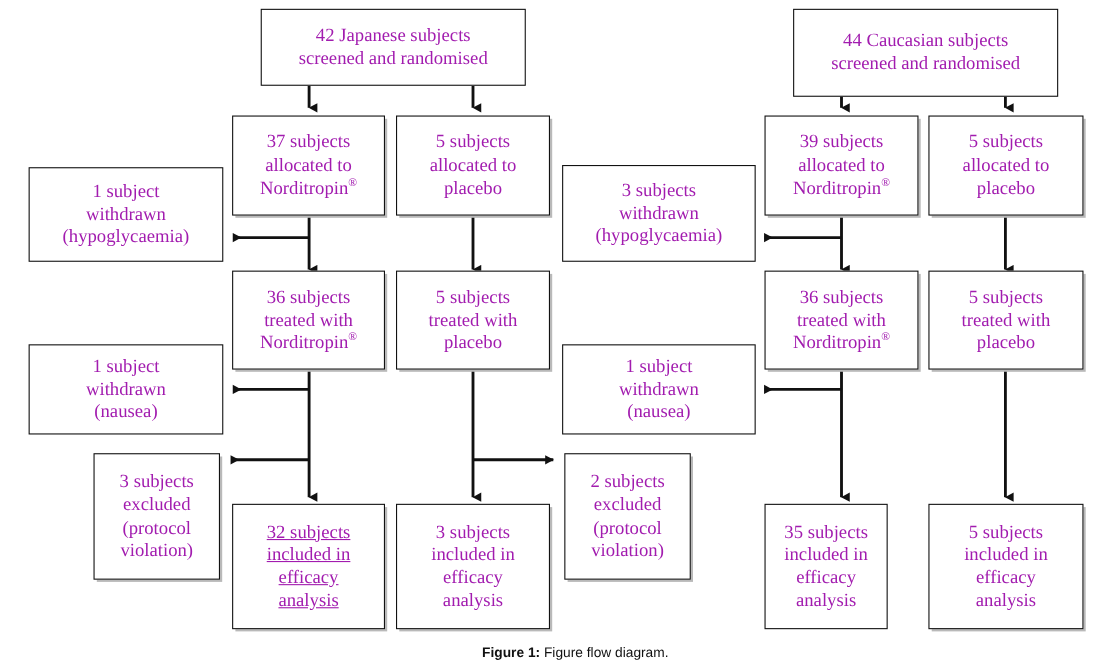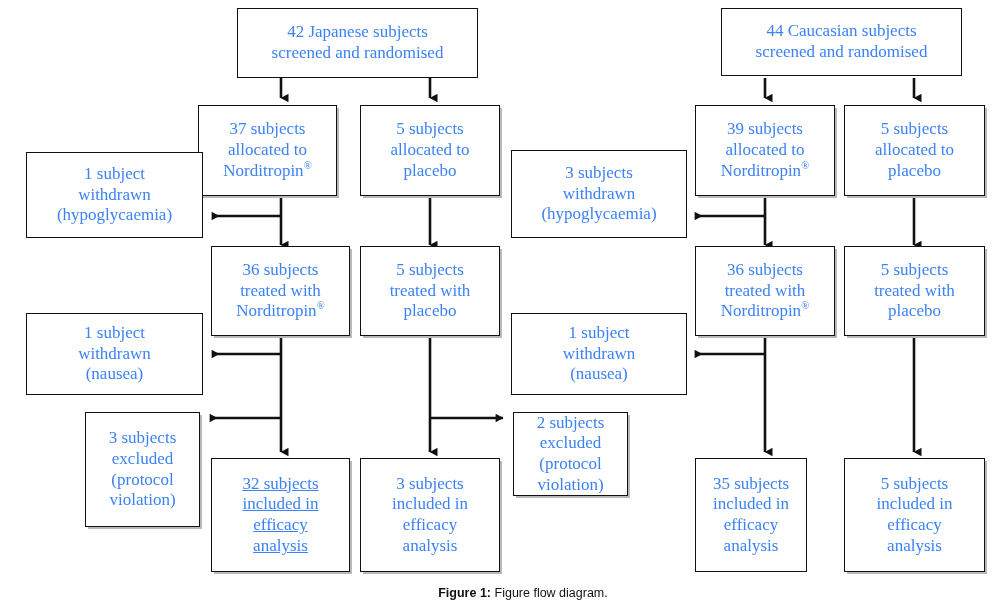--- a/index.html
+++ b/index.html
@@ -33,7 +33,7 @@
     justify-content: center;
     text-align: center;
     line-height: 1.22;
-    color: #3b82f6;
+    color: #a21caf;
     font-size: 17px;
     padding: 2px 4px;
     z-index: 2;

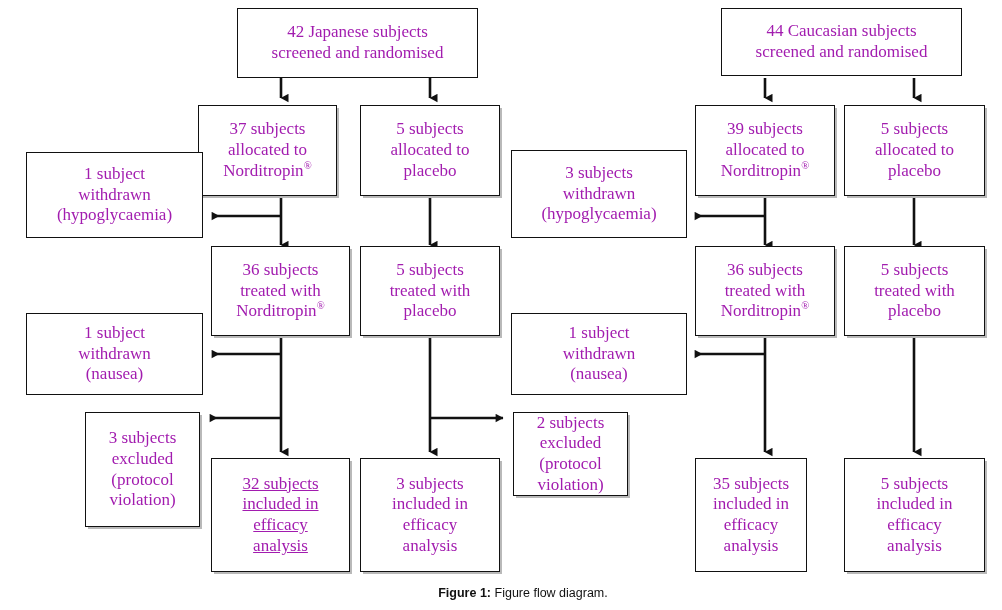--- a/index.html
+++ b/index.html
@@ -206,7 +206,7 @@
     </div>
   </div>
 
-  <div class="node" style="left:721px; top:8px; width:241px; height:68px;">
+  <div class="node" style="left:721px; top:8px; width:241px; height:80px;">
     <div>
       <span class="line">44 Caucasian subjects</span>
       <span class="line">screened and randomised</span>

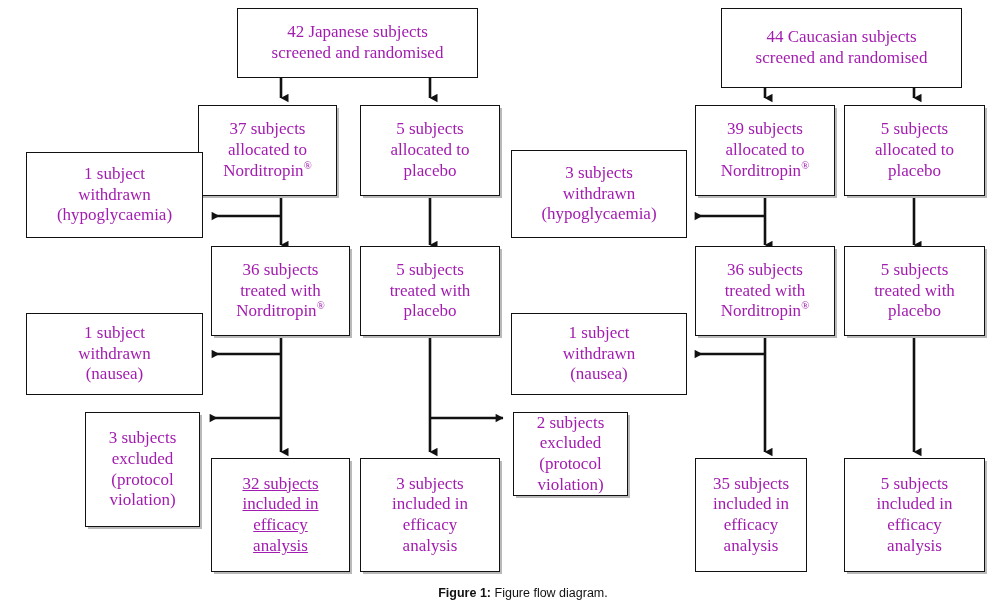--- a/index.html
+++ b/index.html
@@ -122,7 +122,7 @@
     </div>
   </div>
 
-  <div class="node shadowed" style="left:198px; top:105px; width:139px; height:91px;">
+  <div class="node shadowed" style="left:211px; top:105px; width:139px; height:91px;">
     <div>
       <span class="line">37 subjects</span>
       <span class="line">allocated to</span>

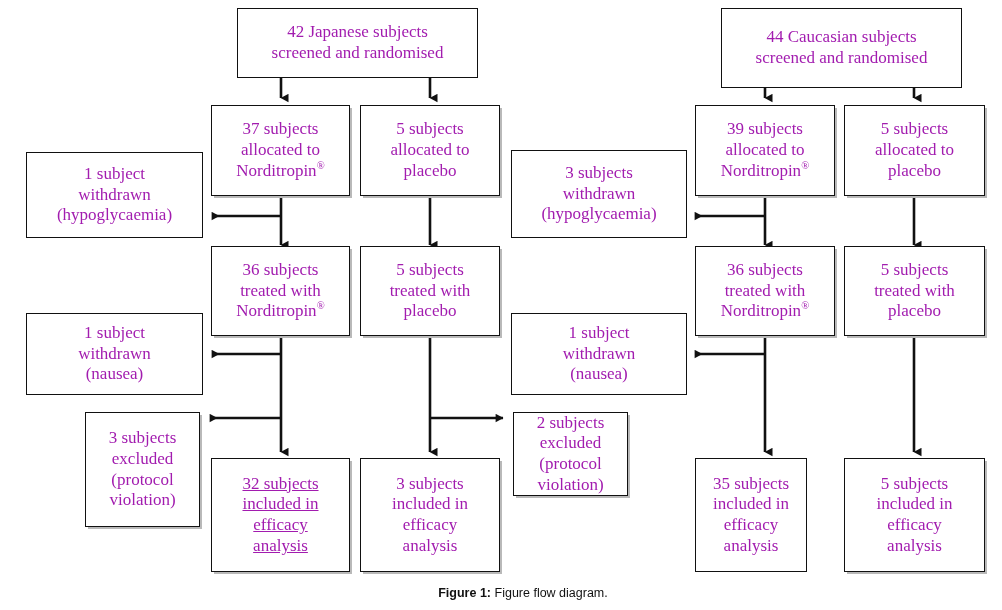--- a/index.html
+++ b/index.html
@@ -197,7 +197,7 @@
     </div>
   </div>
 
-  <div class="node shadowed" style="left:513px; top:412px; width:115px; height:84px;">
+  <div class="node shadowed" style="left:513px; top:412px; width:115px; height:115px;">
     <div>
       <span class="line">2 subjects</span>
       <span class="line">excluded</span>

